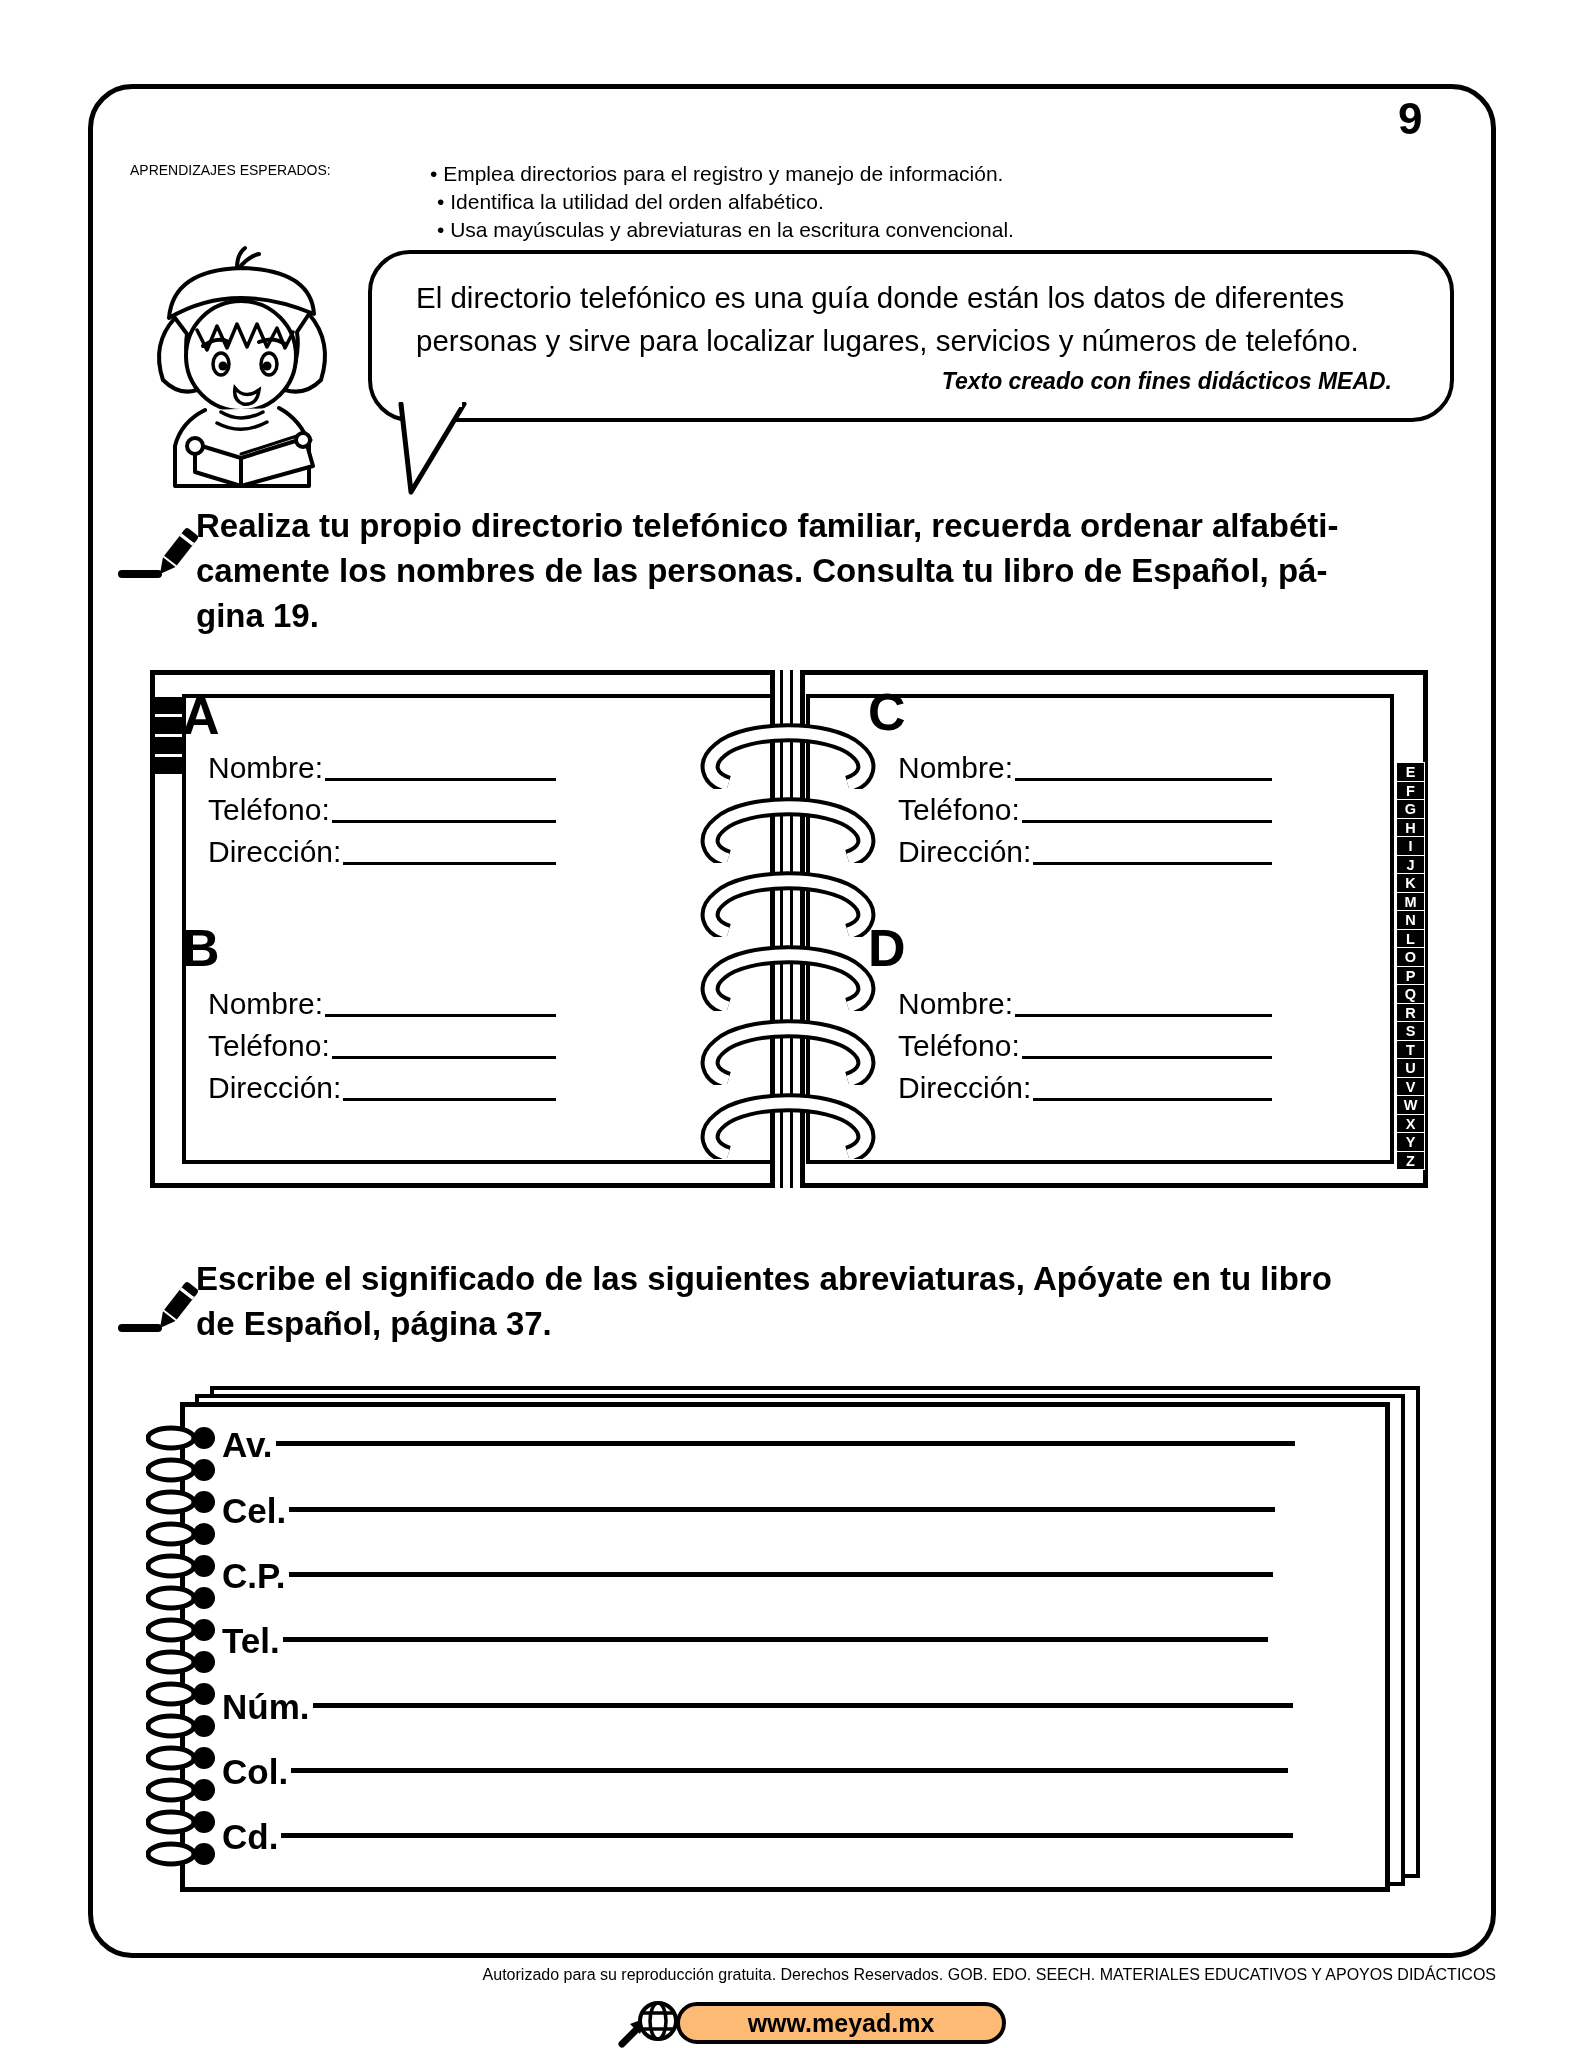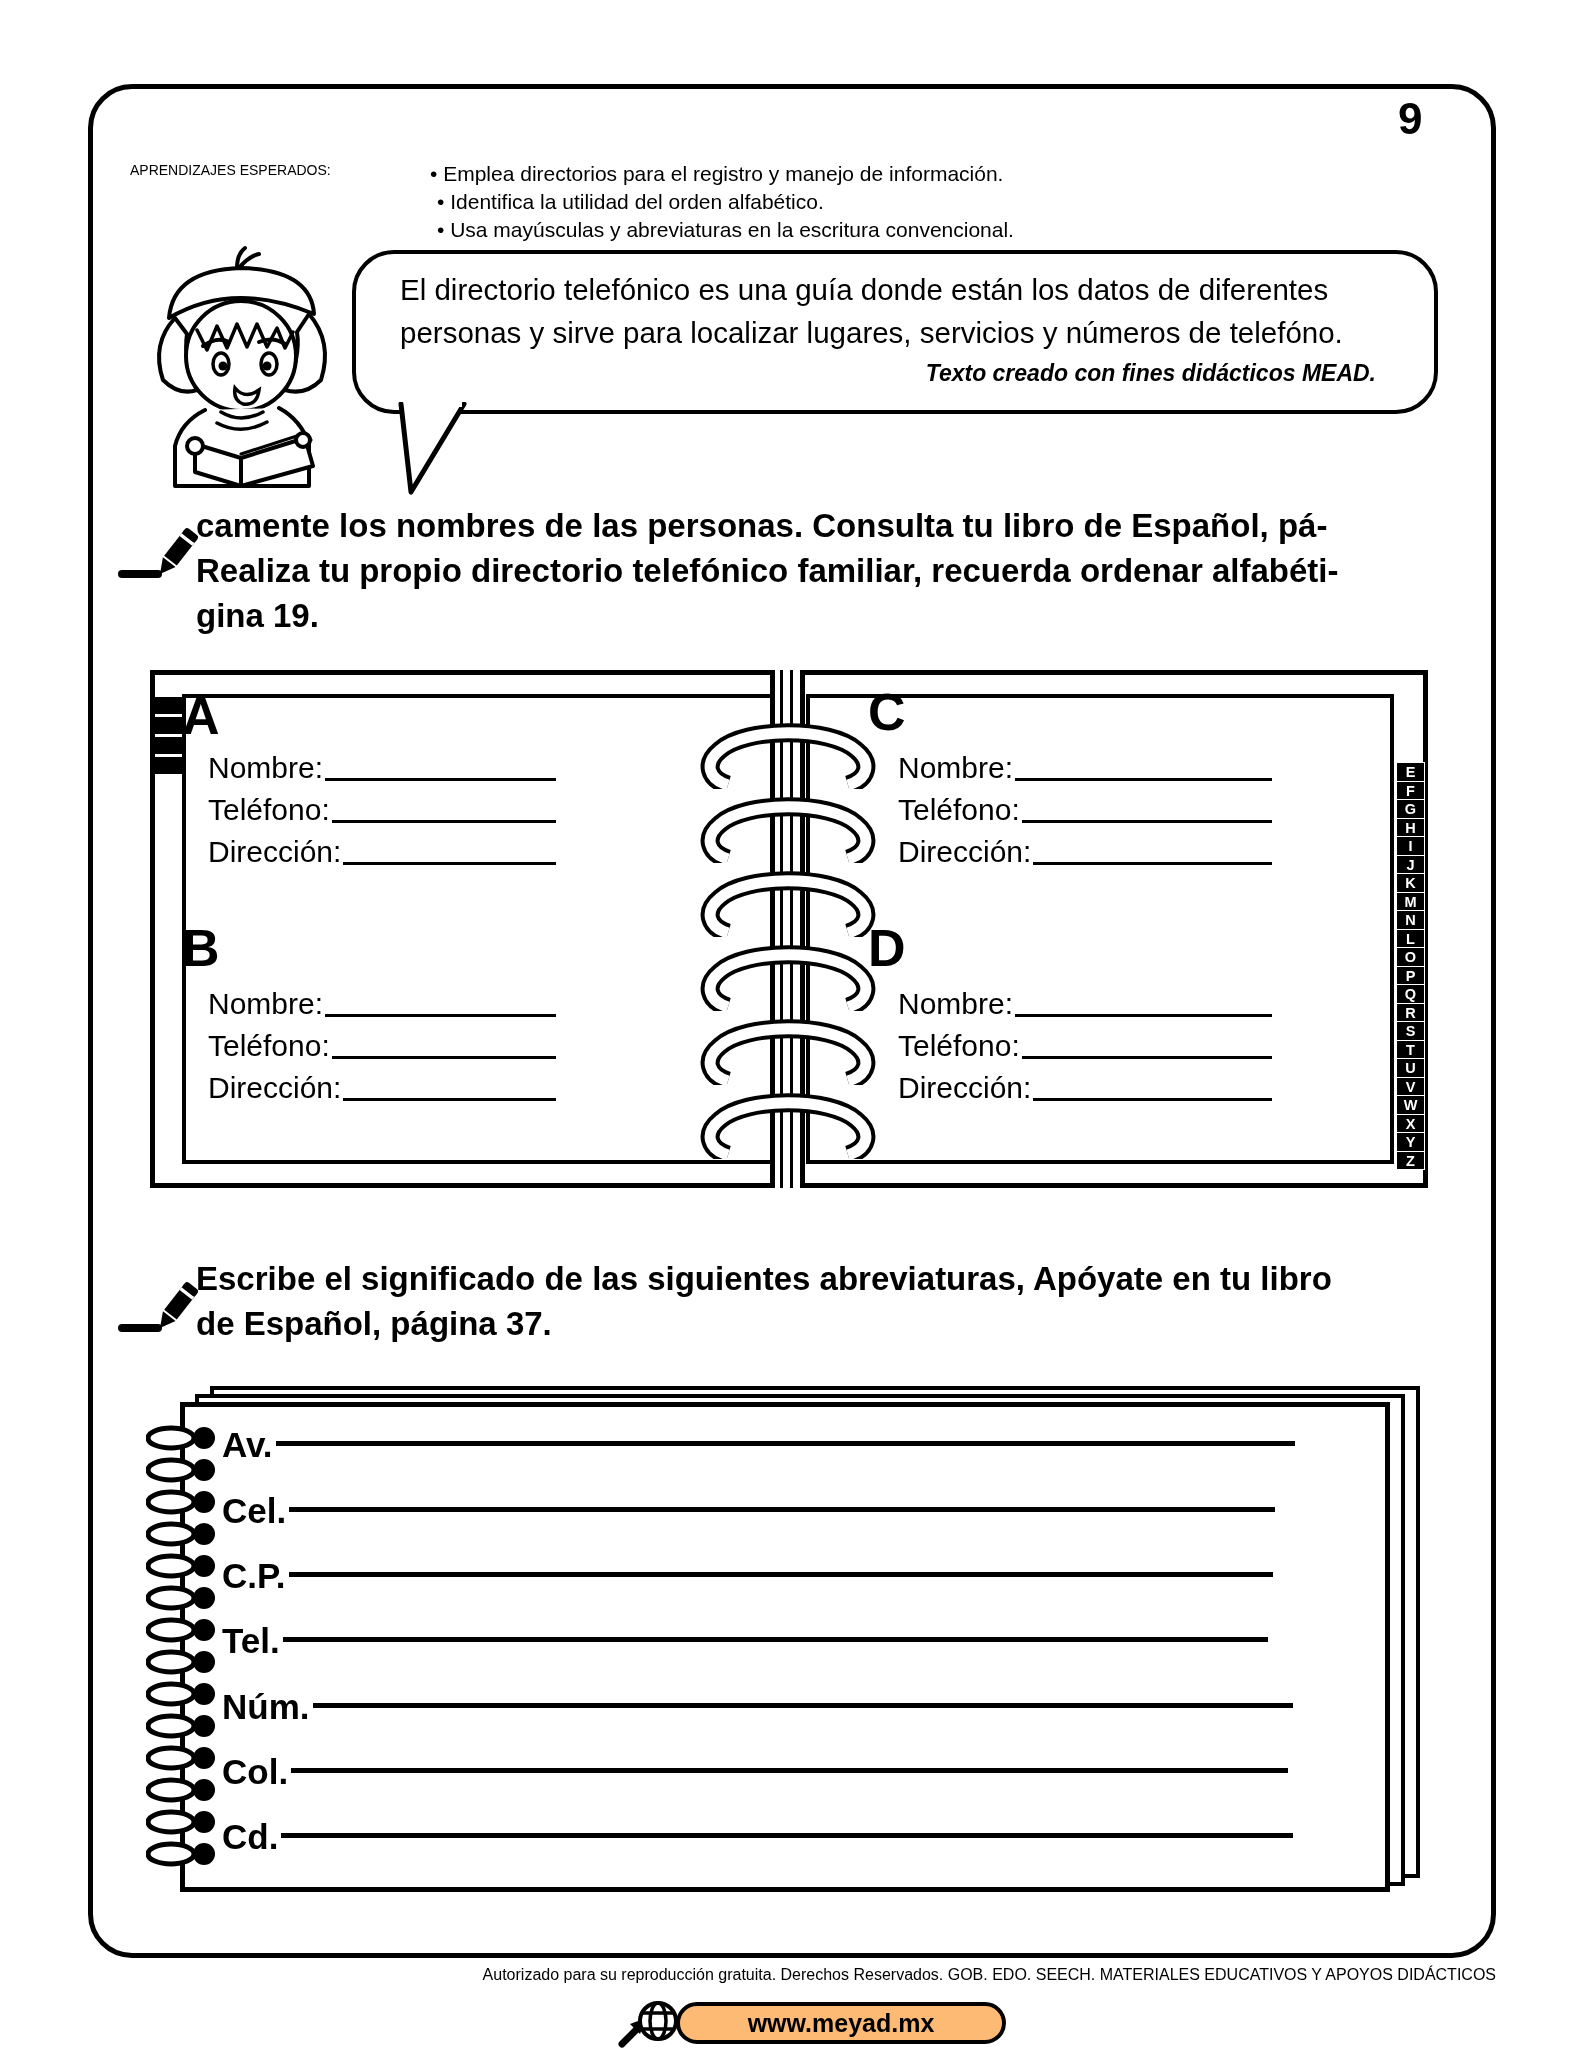--- a/index.html
+++ b/index.html
@@ -83,7 +83,7 @@
   </svg>
 </div>
 
-<div class="abs bubble" style="left:352px;top:250px;width:1078px;height:142px;padding-top:14px;">
+<div class="abs bubble" style="left:368px;top:250px;width:1078px;height:142px;padding-top:22px;">
   <div class="bubble-line" style="padding-left:44px;">El directorio telefónico es una guía donde están los datos de diferentes</div>
   <div class="bubble-line" style="padding-left:44px;">personas y sirve para localizar lugares, servicios y números de telefóno.</div>
   <div class="bubble-credit">Texto creado con fines didácticos MEAD.</div>

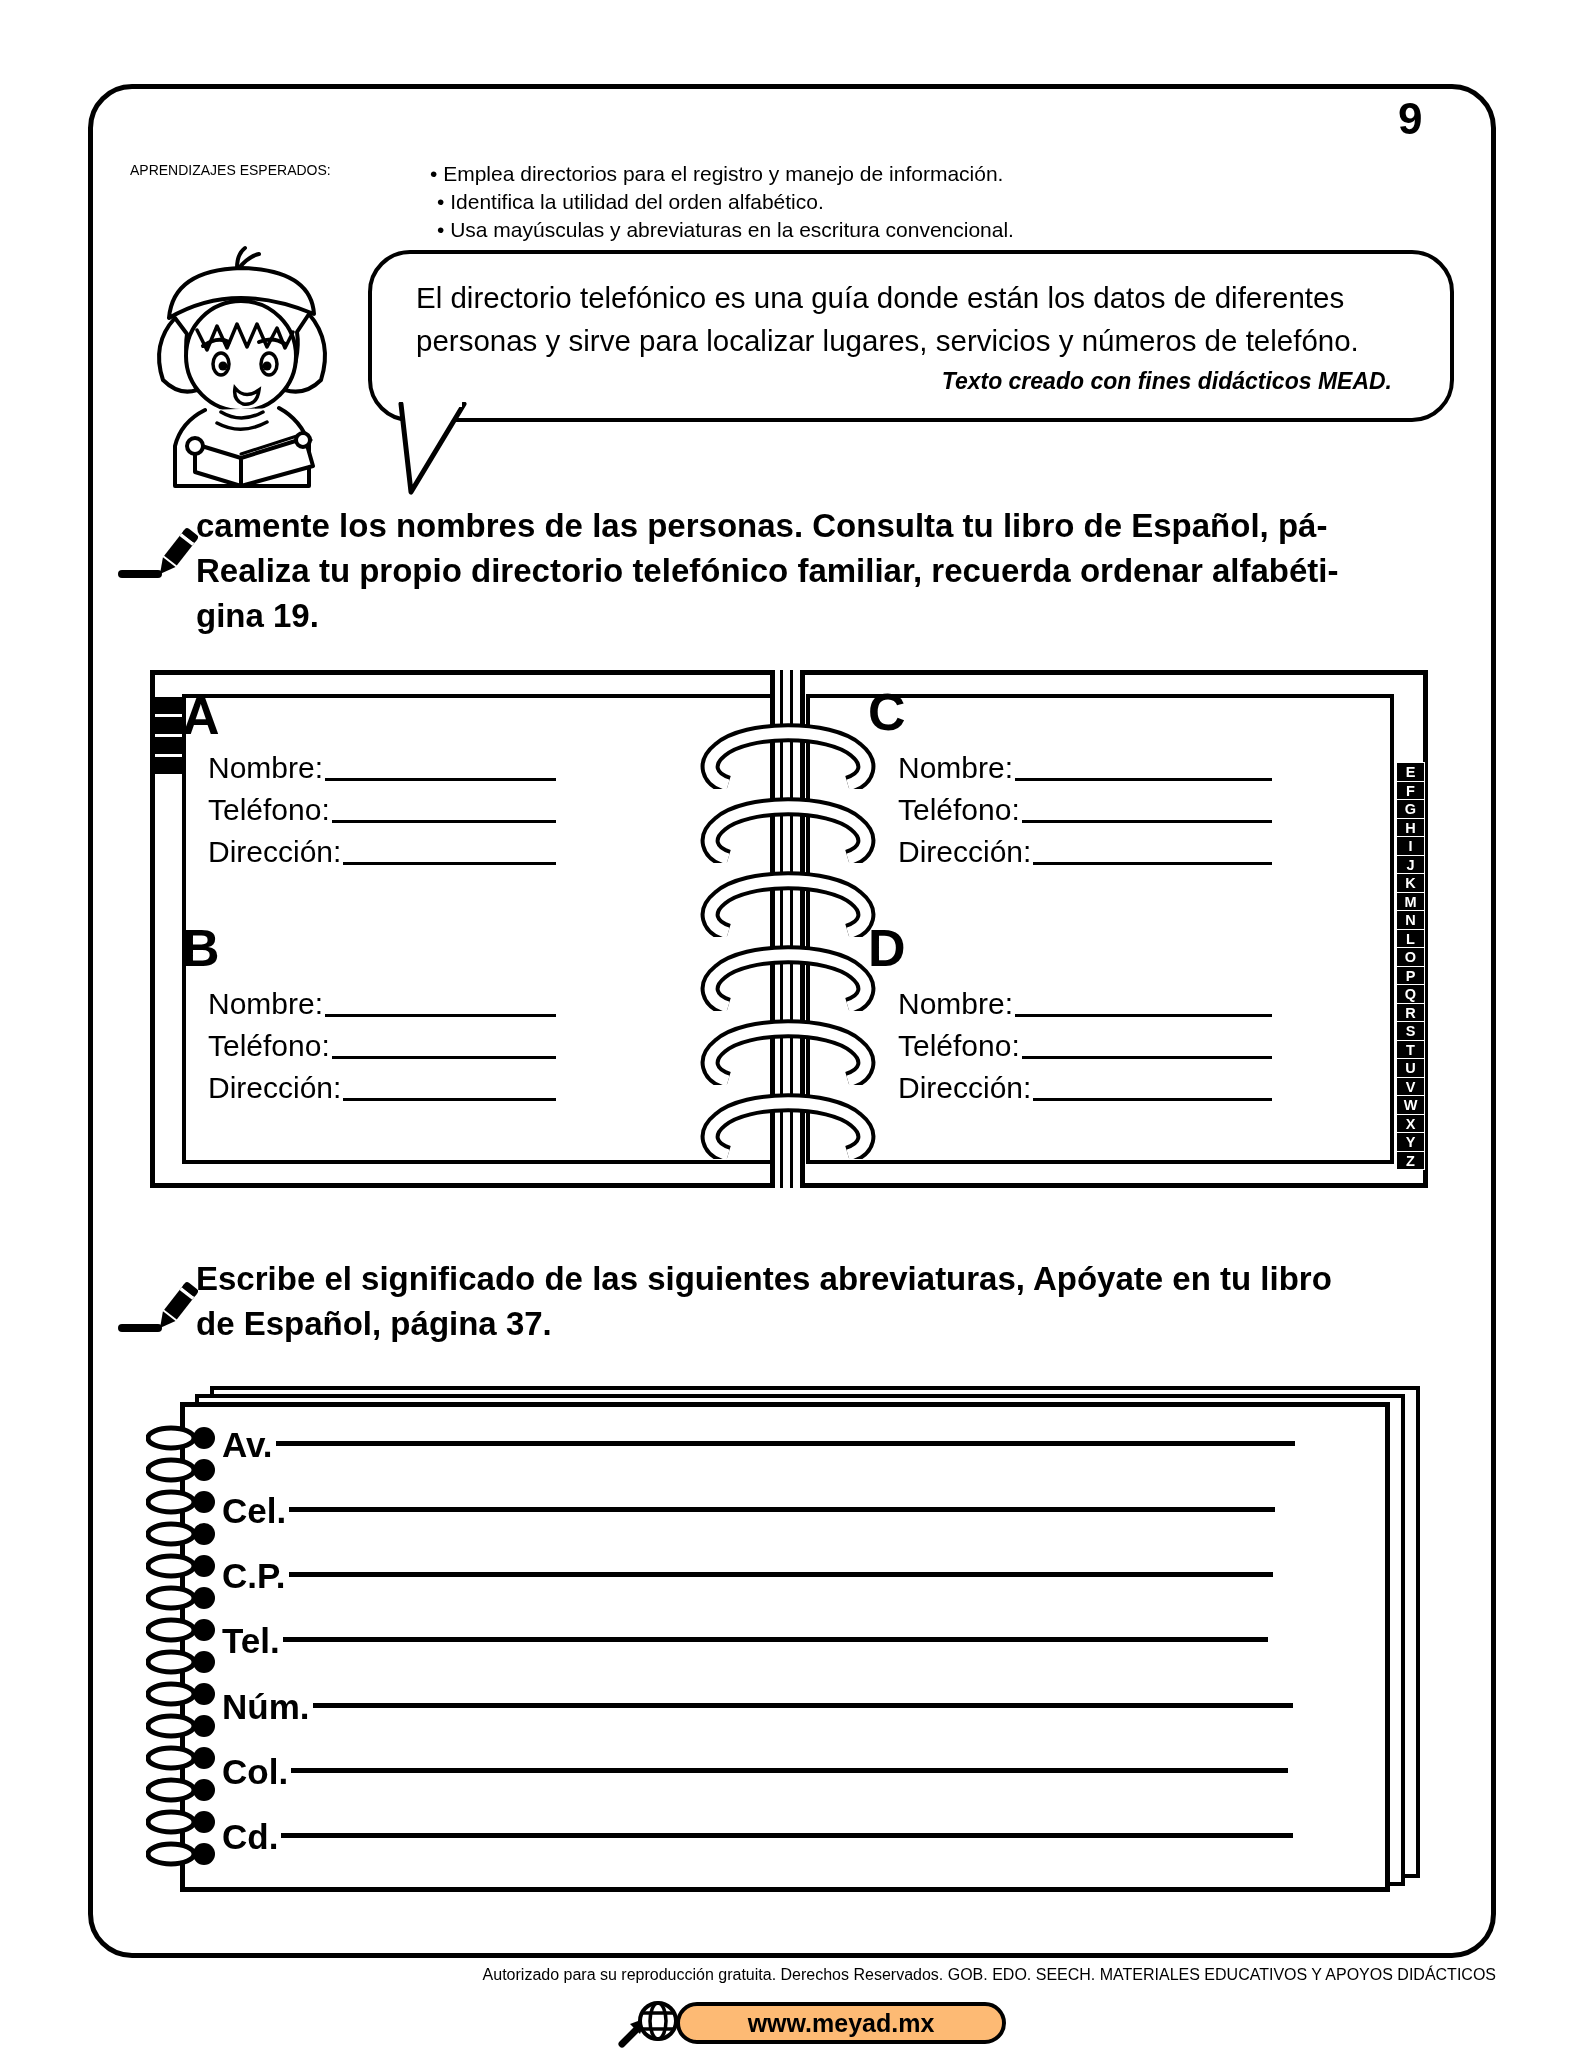--- a/index.html
+++ b/index.html
@@ -109,8 +109,8 @@
 </div>
 
 <div class="abs instr" style="left:196px;top:503px;">
+  <div>Realiza tu propio directorio telefónico familiar, recuerda ordenar alfabéti-</div>
   <div>camente los nombres de las personas. Consulta tu libro de Español, pá-</div>
-  <div>Realiza tu propio directorio telefónico familiar, recuerda ordenar alfabéti-</div>
   <div>gina 19.</div>
 </div>
 

